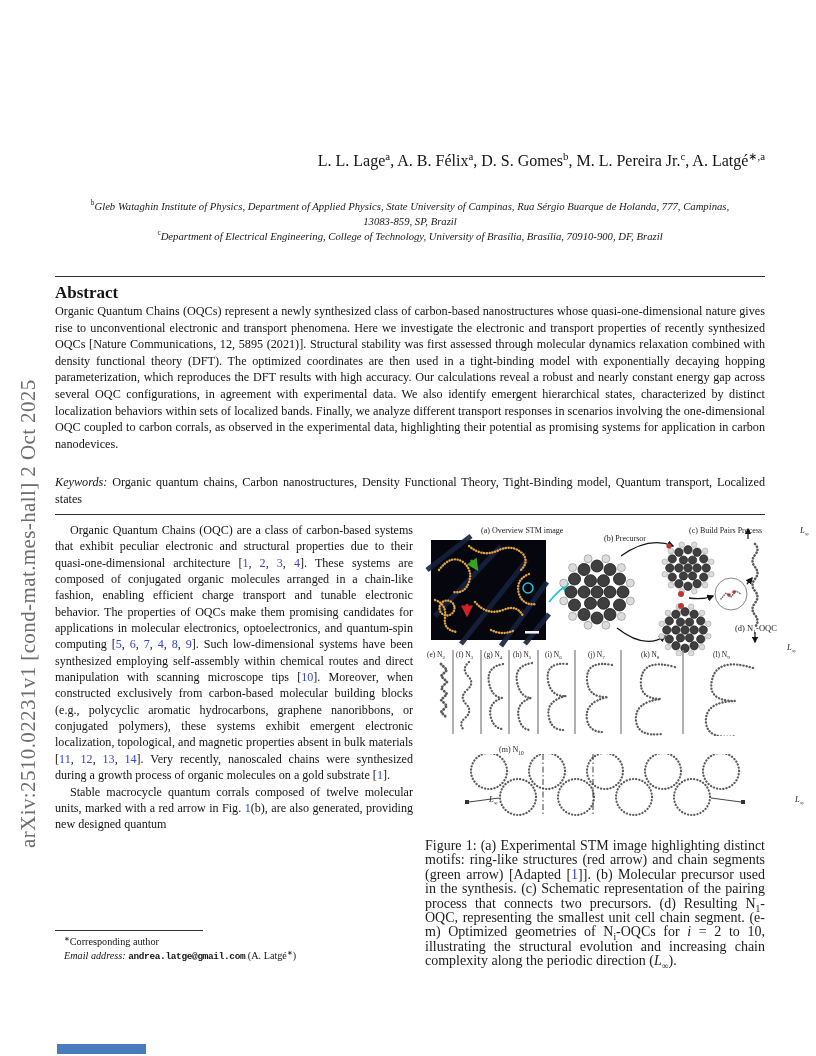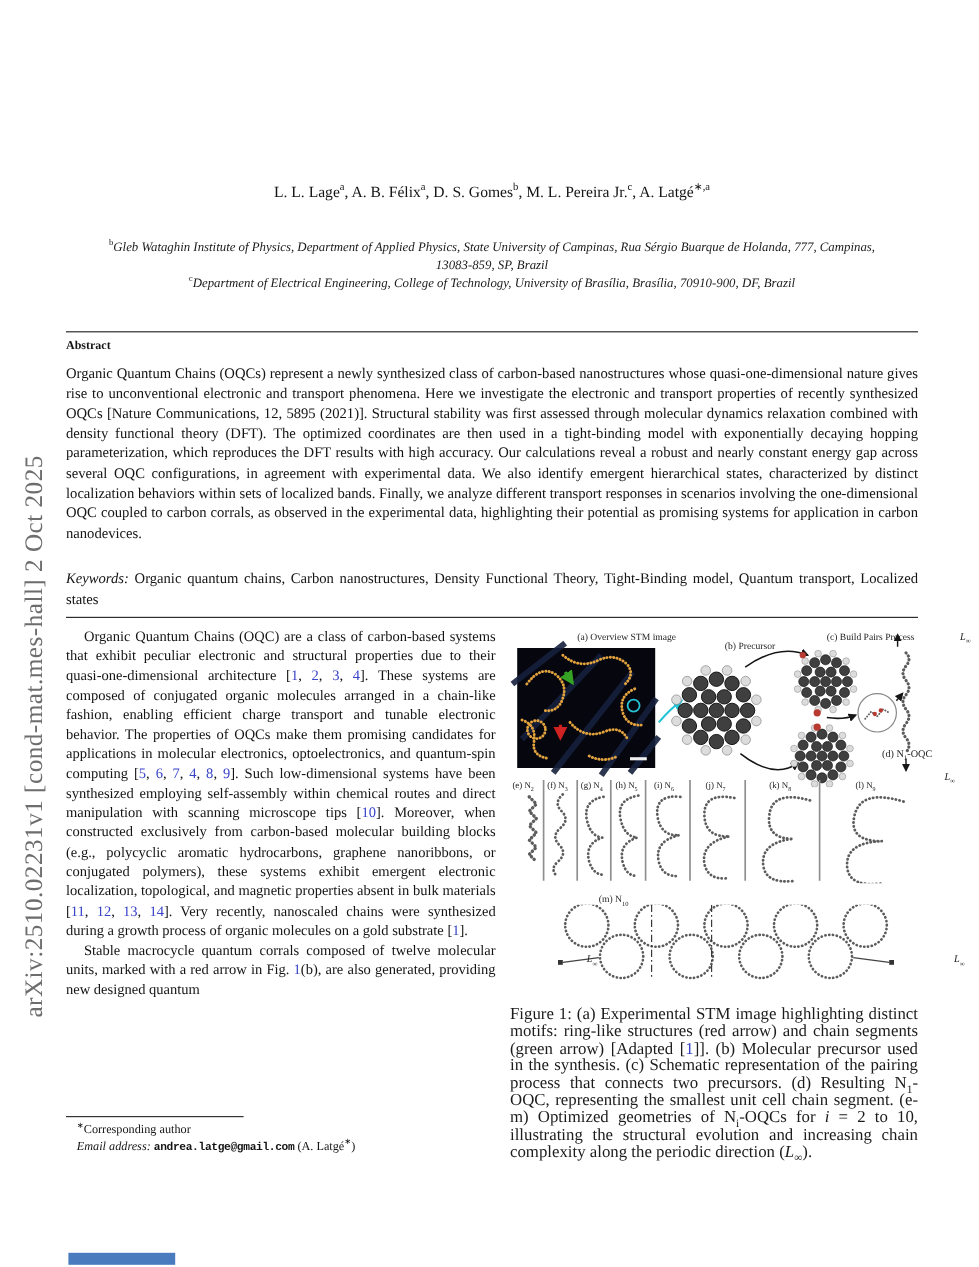--- a/index.html
+++ b/index.html
@@ -12,7 +12,7 @@
     font-size:21px;color:#6d6d6d;letter-spacing:.4px;white-space:nowrap;}
 
   .title{position:absolute;left:55px;top:106px;width:710px;text-align:center;font-size:19.5px;color:#111;}
-  .authors{position:absolute;left:55px;top:152px;width:710px;text-align:center;font-size:13px;}
+  .authors{position:absolute;left:55px;top:152px;width:710px;text-align:right;font-size:16px;}
   .affil{position:absolute;left:55px;width:710px;text-align:center;font-size:10.7px;line-height:14.6px;color:#1a1a1a;}
   .affil sup{font-size:68%;}
   .affil-a{top:184px;}

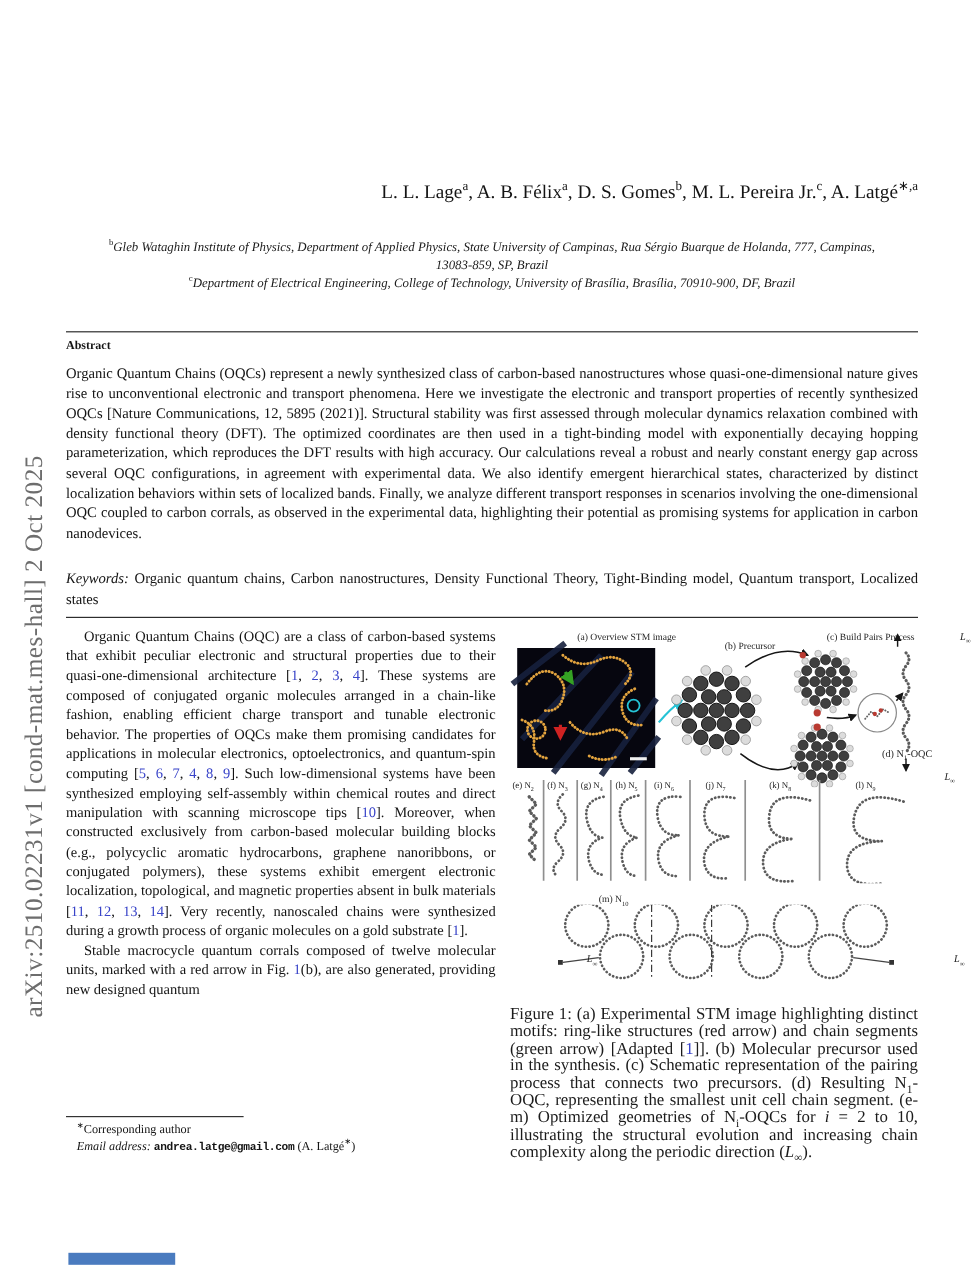--- a/index.html
+++ b/index.html
@@ -24,7 +24,7 @@
   .rule1{top:276px;}
   .rule2{top:514px;}
 
-  .abs-head{position:absolute;left:55px;top:283px;font-size:10px;font-weight:bold;}
+  .abs-head{position:absolute;left:55px;top:283px;font-size:17px;font-weight:bold;}
   .abs-text{position:absolute;left:55px;top:303px;width:710px;font-size:12.2px;line-height:16.6px;
             text-align:justify;}
   .keywords{position:absolute;left:55px;top:474px;width:710px;font-size:12.2px;line-height:16.6px;text-align:justify;}

